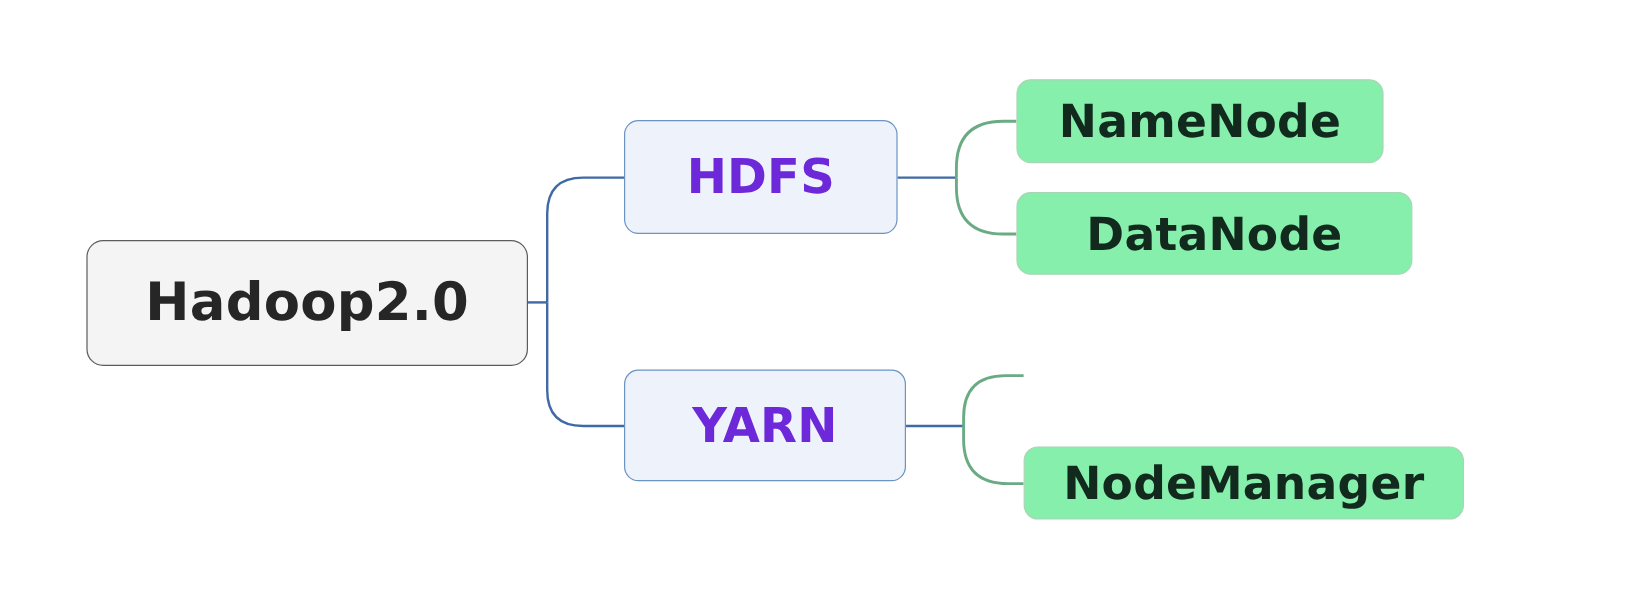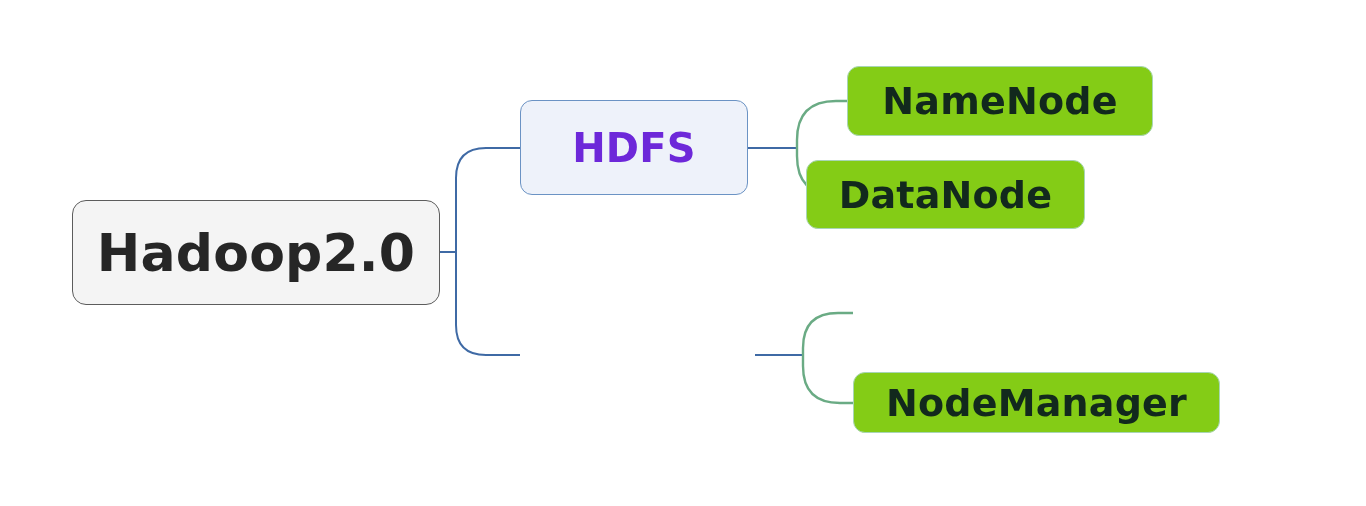--- a/index.html
+++ b/index.html
@@ -80,7 +80,7 @@
 
   
   .node-leaf {
-    background: #84cc16;
+    background: #86efac;
     border: 1.6px solid #a8d5b5;
     text-align: right;
   }

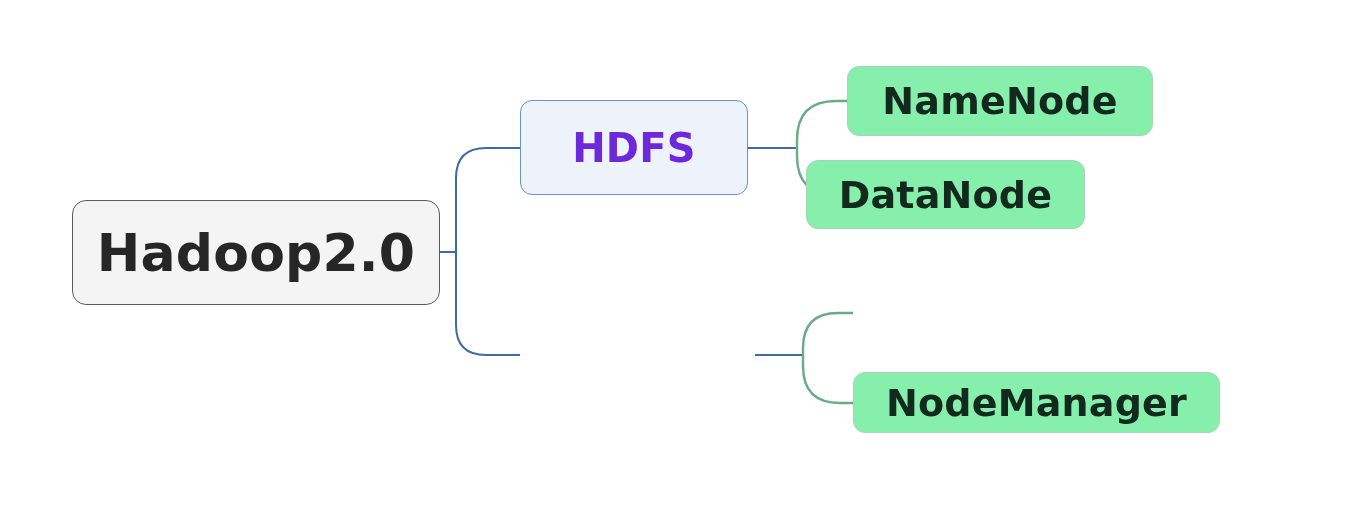--- a/index.html
+++ b/index.html
@@ -95,9 +95,9 @@
     height: 70px;
   }
   .node-datanode {
-    left: 806px;
+    left: 847px;
     top: 160px;
-    width: 279px;
+    width: 330px;
     height: 69px;
   }
   .node-resourcemanager {

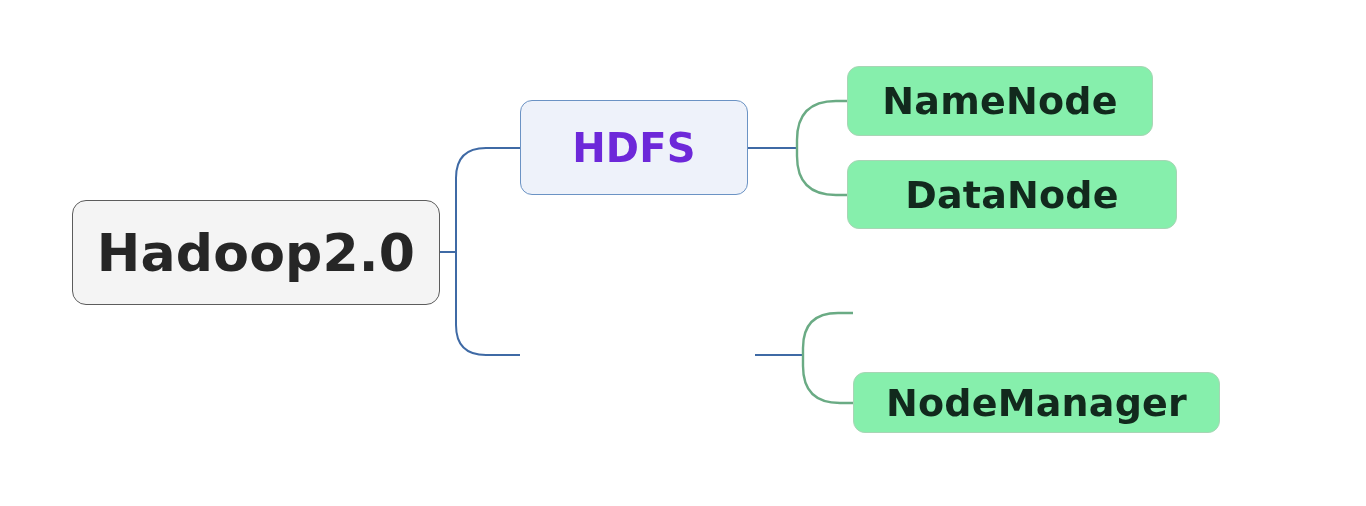--- a/index.html
+++ b/index.html
@@ -53,7 +53,7 @@
   }
   .node-root .node-label {
     color: #262626;
-    font-size: 52px;
+    font-size: 44px;
   }
 
   

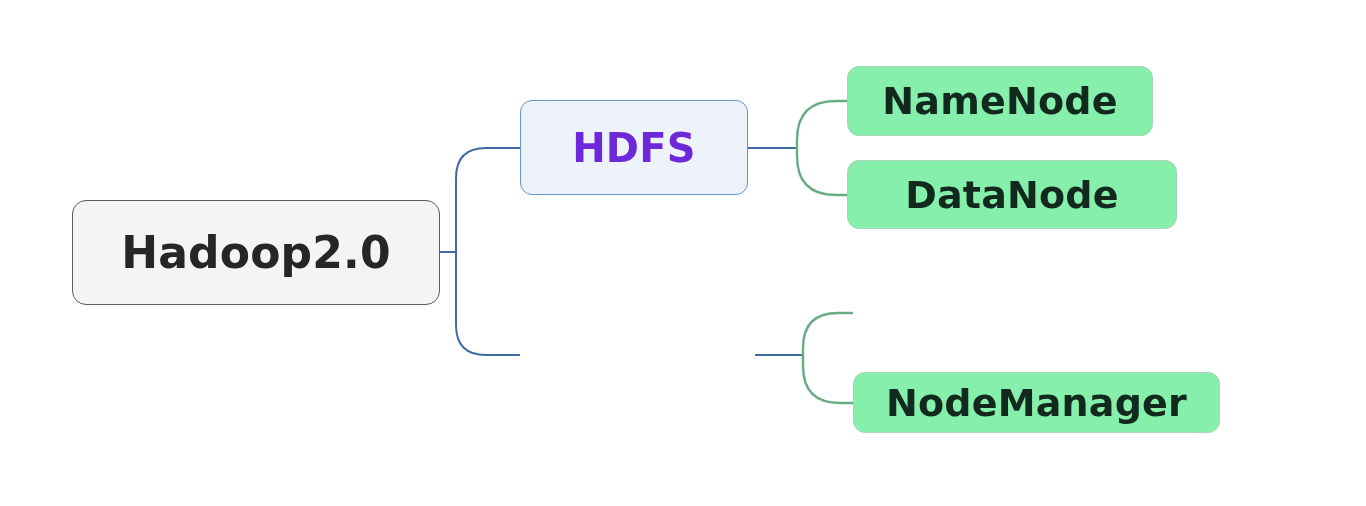--- a/index.html
+++ b/index.html
@@ -147,6 +147,9 @@
     <span class="node-label">HDFS</span>
   </div>
 
+  <div class="node node-branch node-yarn">
+    <span class="node-label">YARN</span>
+  </div>
 
   <div class="node node-leaf node-namenode">
     <span class="node-label">NameNode</span>

